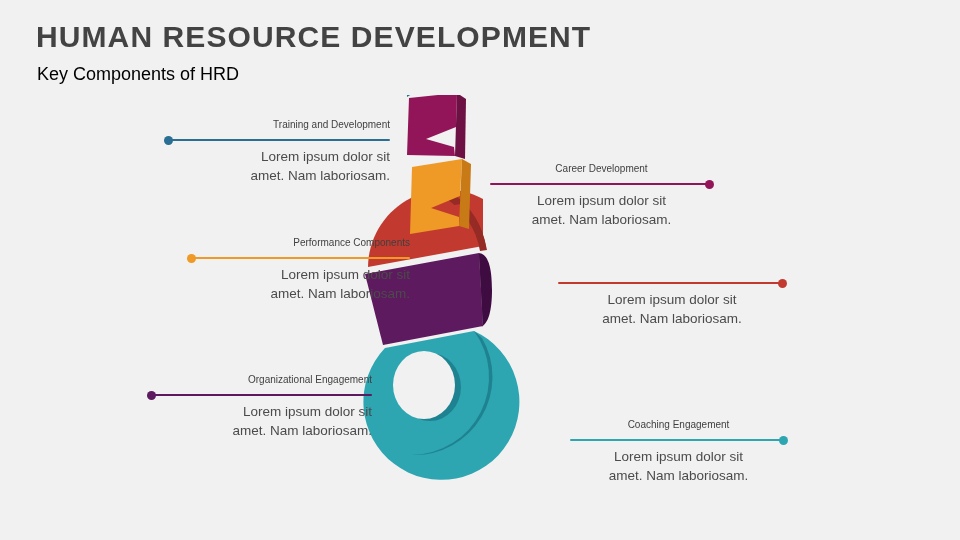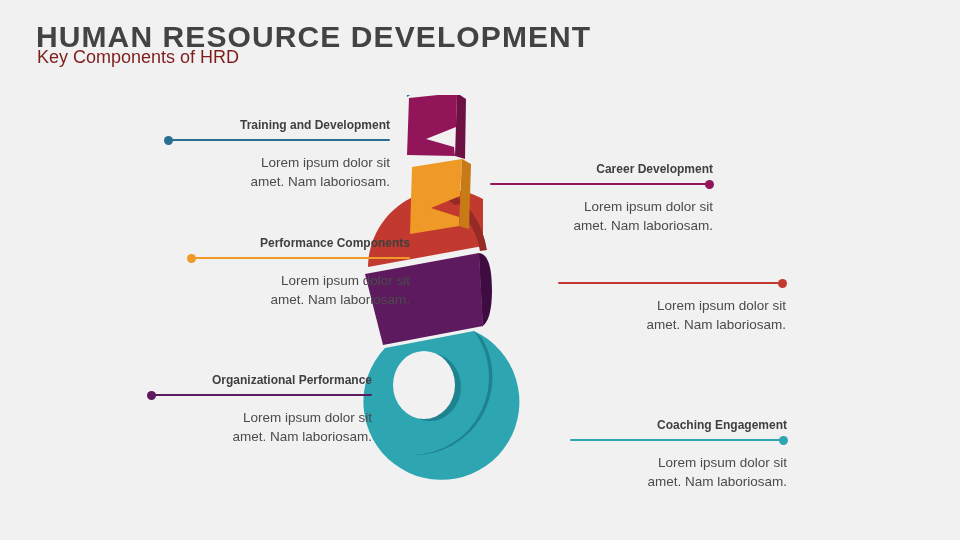--- a/index.html
+++ b/index.html
@@ -35,10 +35,10 @@
   .subtitle {
     position: absolute;
     left: 37px;
-    top: 47px;
+    top: 64px;
     font-size: 18px;
     font-weight: normal;
-    color: #7f1d1d;
+    color: #000000;
     white-space: nowrap;
   }
 

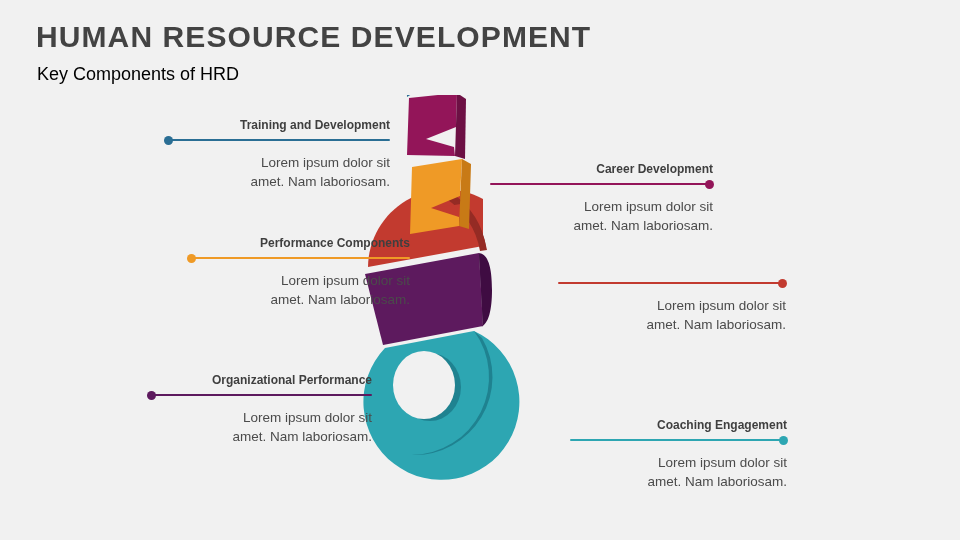--- a/index.html
+++ b/index.html
@@ -47,8 +47,8 @@
     position: absolute;
   }
   .callout .c-title {
-    font-size: 12px;
-    font-weight: bold;
+    font-size: 10px;
+    font-weight: normal;
     color: #3f3f3f;
     white-space: nowrap;
     line-height: 18px;

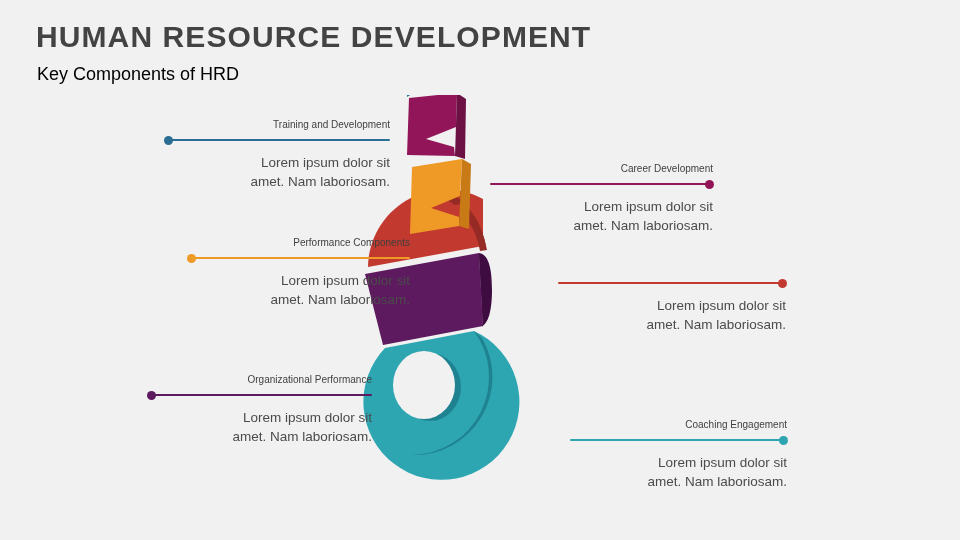--- a/index.html
+++ b/index.html
@@ -73,7 +73,7 @@
     font-size: 13.5px;
     line-height: 19px;
     color: #4b4b4b;
-    margin-top: 12px;
+    margin-top: 6px;
     white-space: pre-line;
   }
   .callout.left  .c-title,

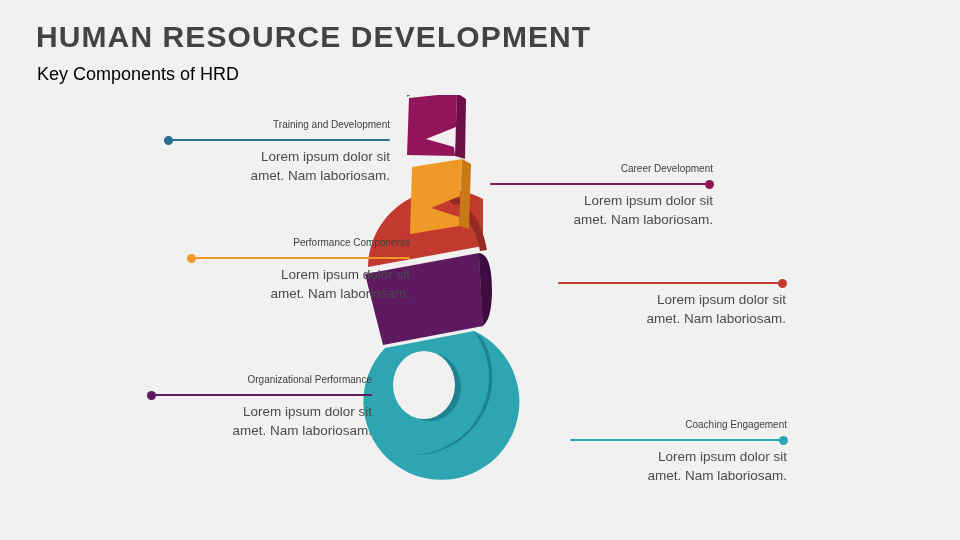--- a/index.html
+++ b/index.html
@@ -79,7 +79,7 @@
   .callout.left  .c-title,
   .callout.left  .c-body { text-align: right; }
   .callout.right .c-title,
-  .callout.right .c-body { text-align: right; }
+  .callout.right .c-body { text-align: center; }
 
   
   #callout-training      { left: 165px; top: 116px; width: 225px; }

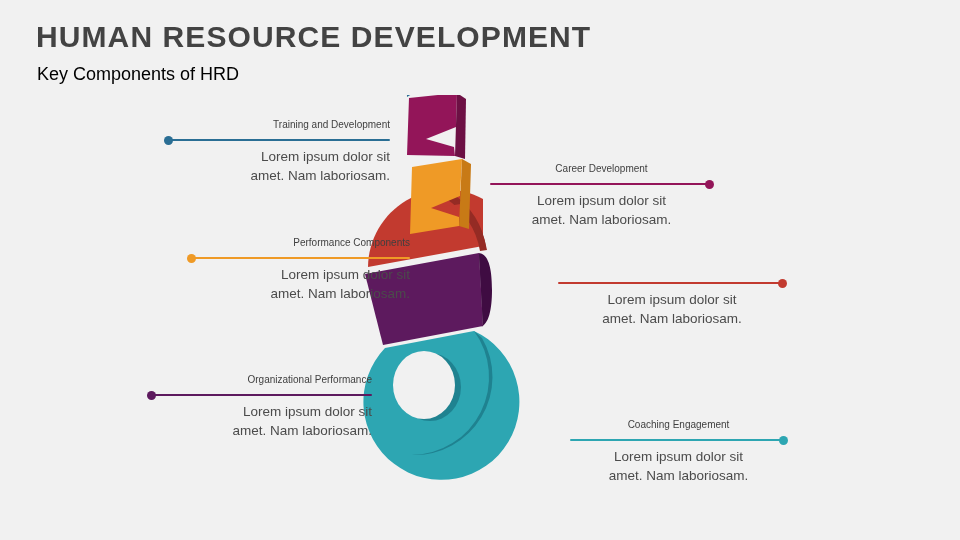--- a/index.html
+++ b/index.html
@@ -193,7 +193,7 @@
   </div>
 
   <div class="callout left" id="callout-organizational">
-    <div class="c-title">Organizational Performance</div>
+    <div class="c-title">Organizational Engagement</div>
     <div class="c-rule" style="background: rgb(93, 26, 94);">
       <span class="c-dot" style="background: rgb(93, 26, 94);"></span>
     </div>

